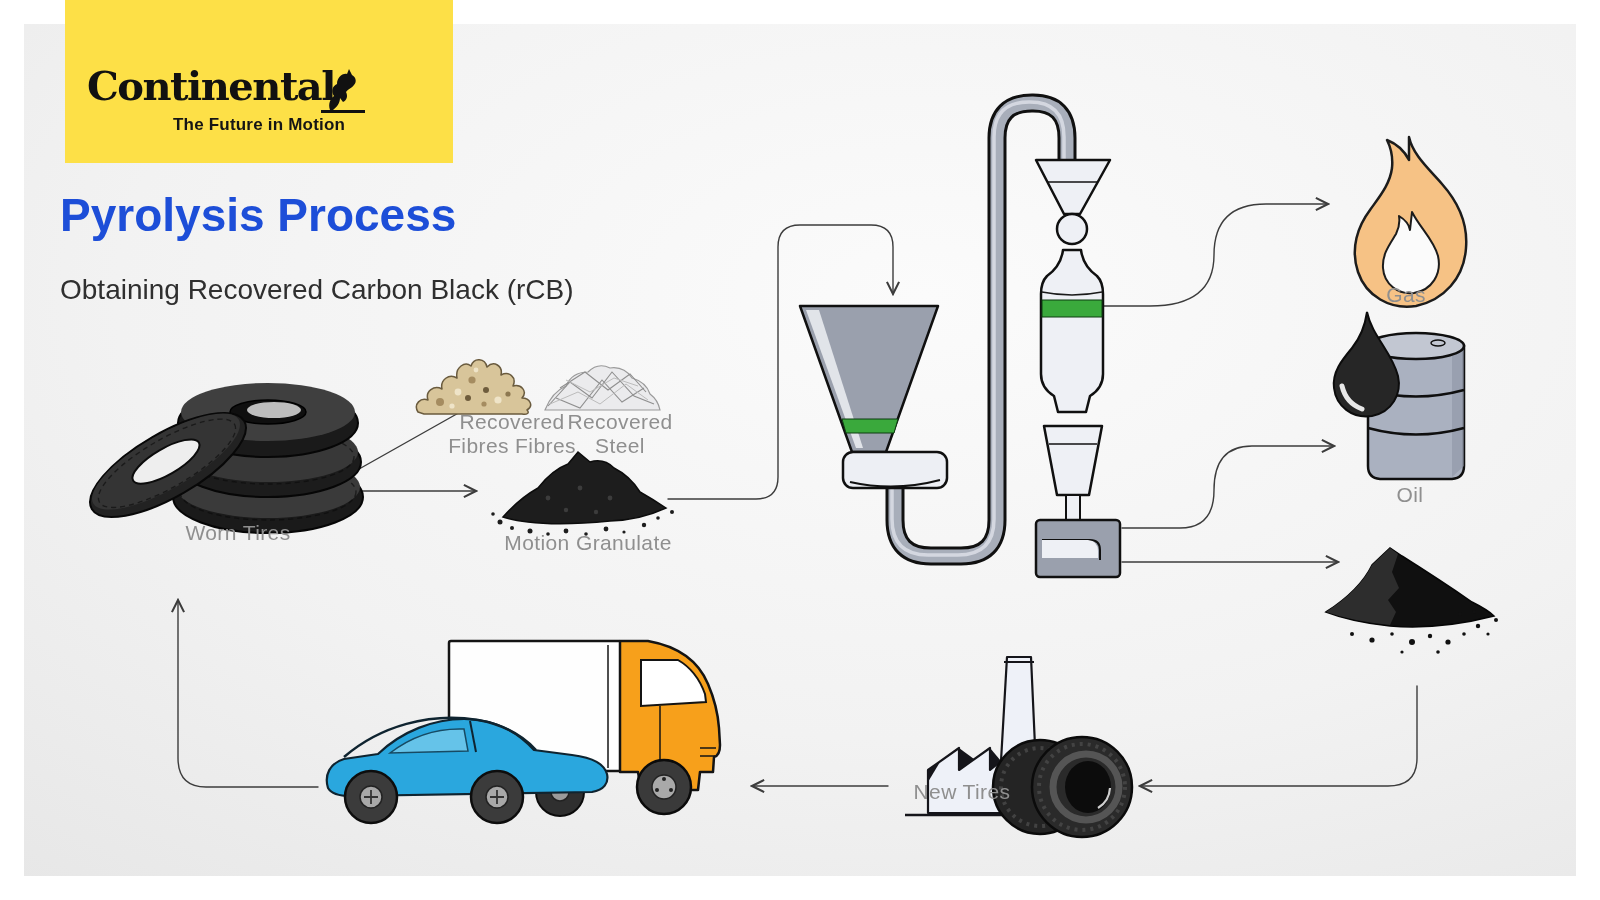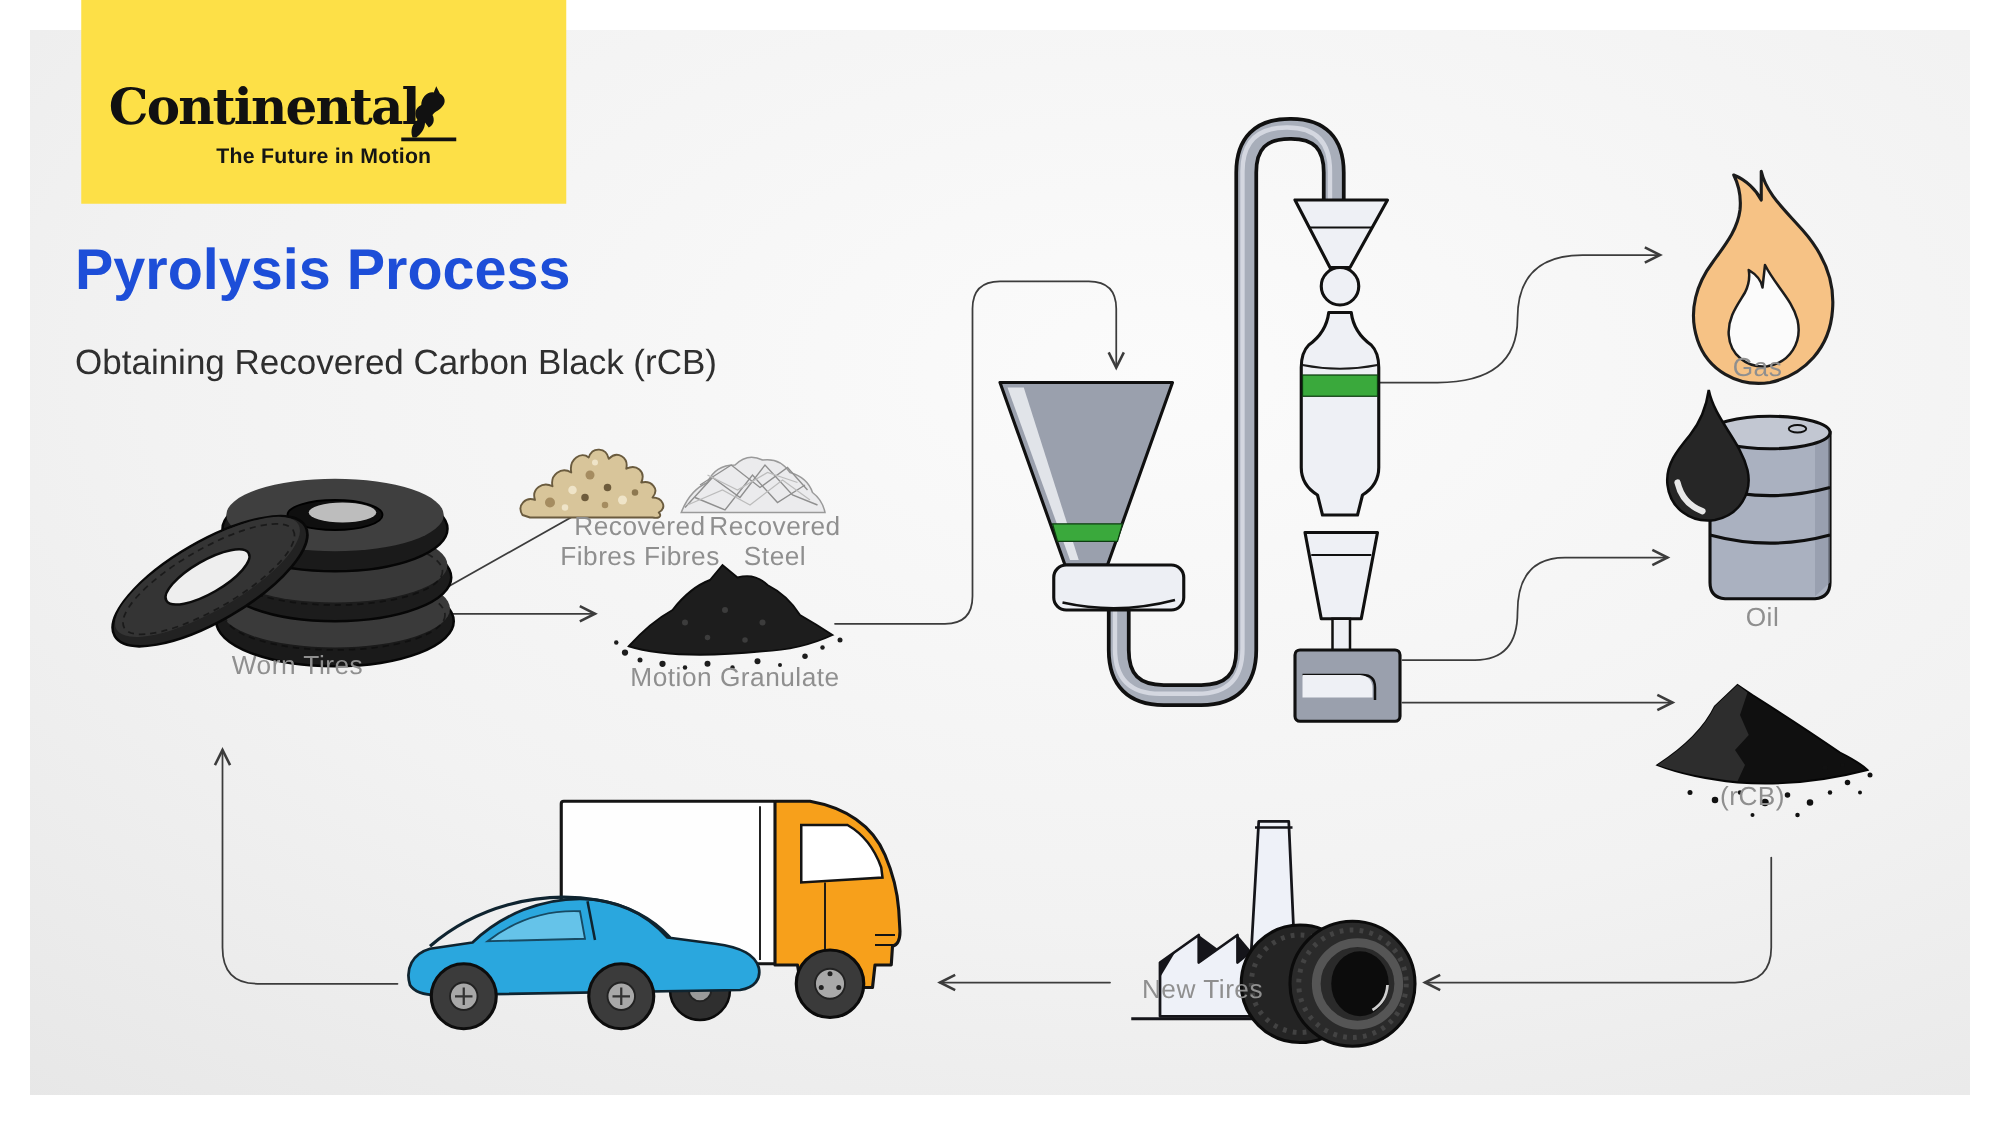--- a/index.html
+++ b/index.html
@@ -309,7 +309,6 @@
 <div class="node-label" style="left:1410px;top:483px">Oil</div>
 
 <div class="node-label" style="left:1402px;top:626px">
-  <div>(rCB)</div>
 </div>
 
 <div class="node-label" style="left:962px;top:780px">New Tires</div>

